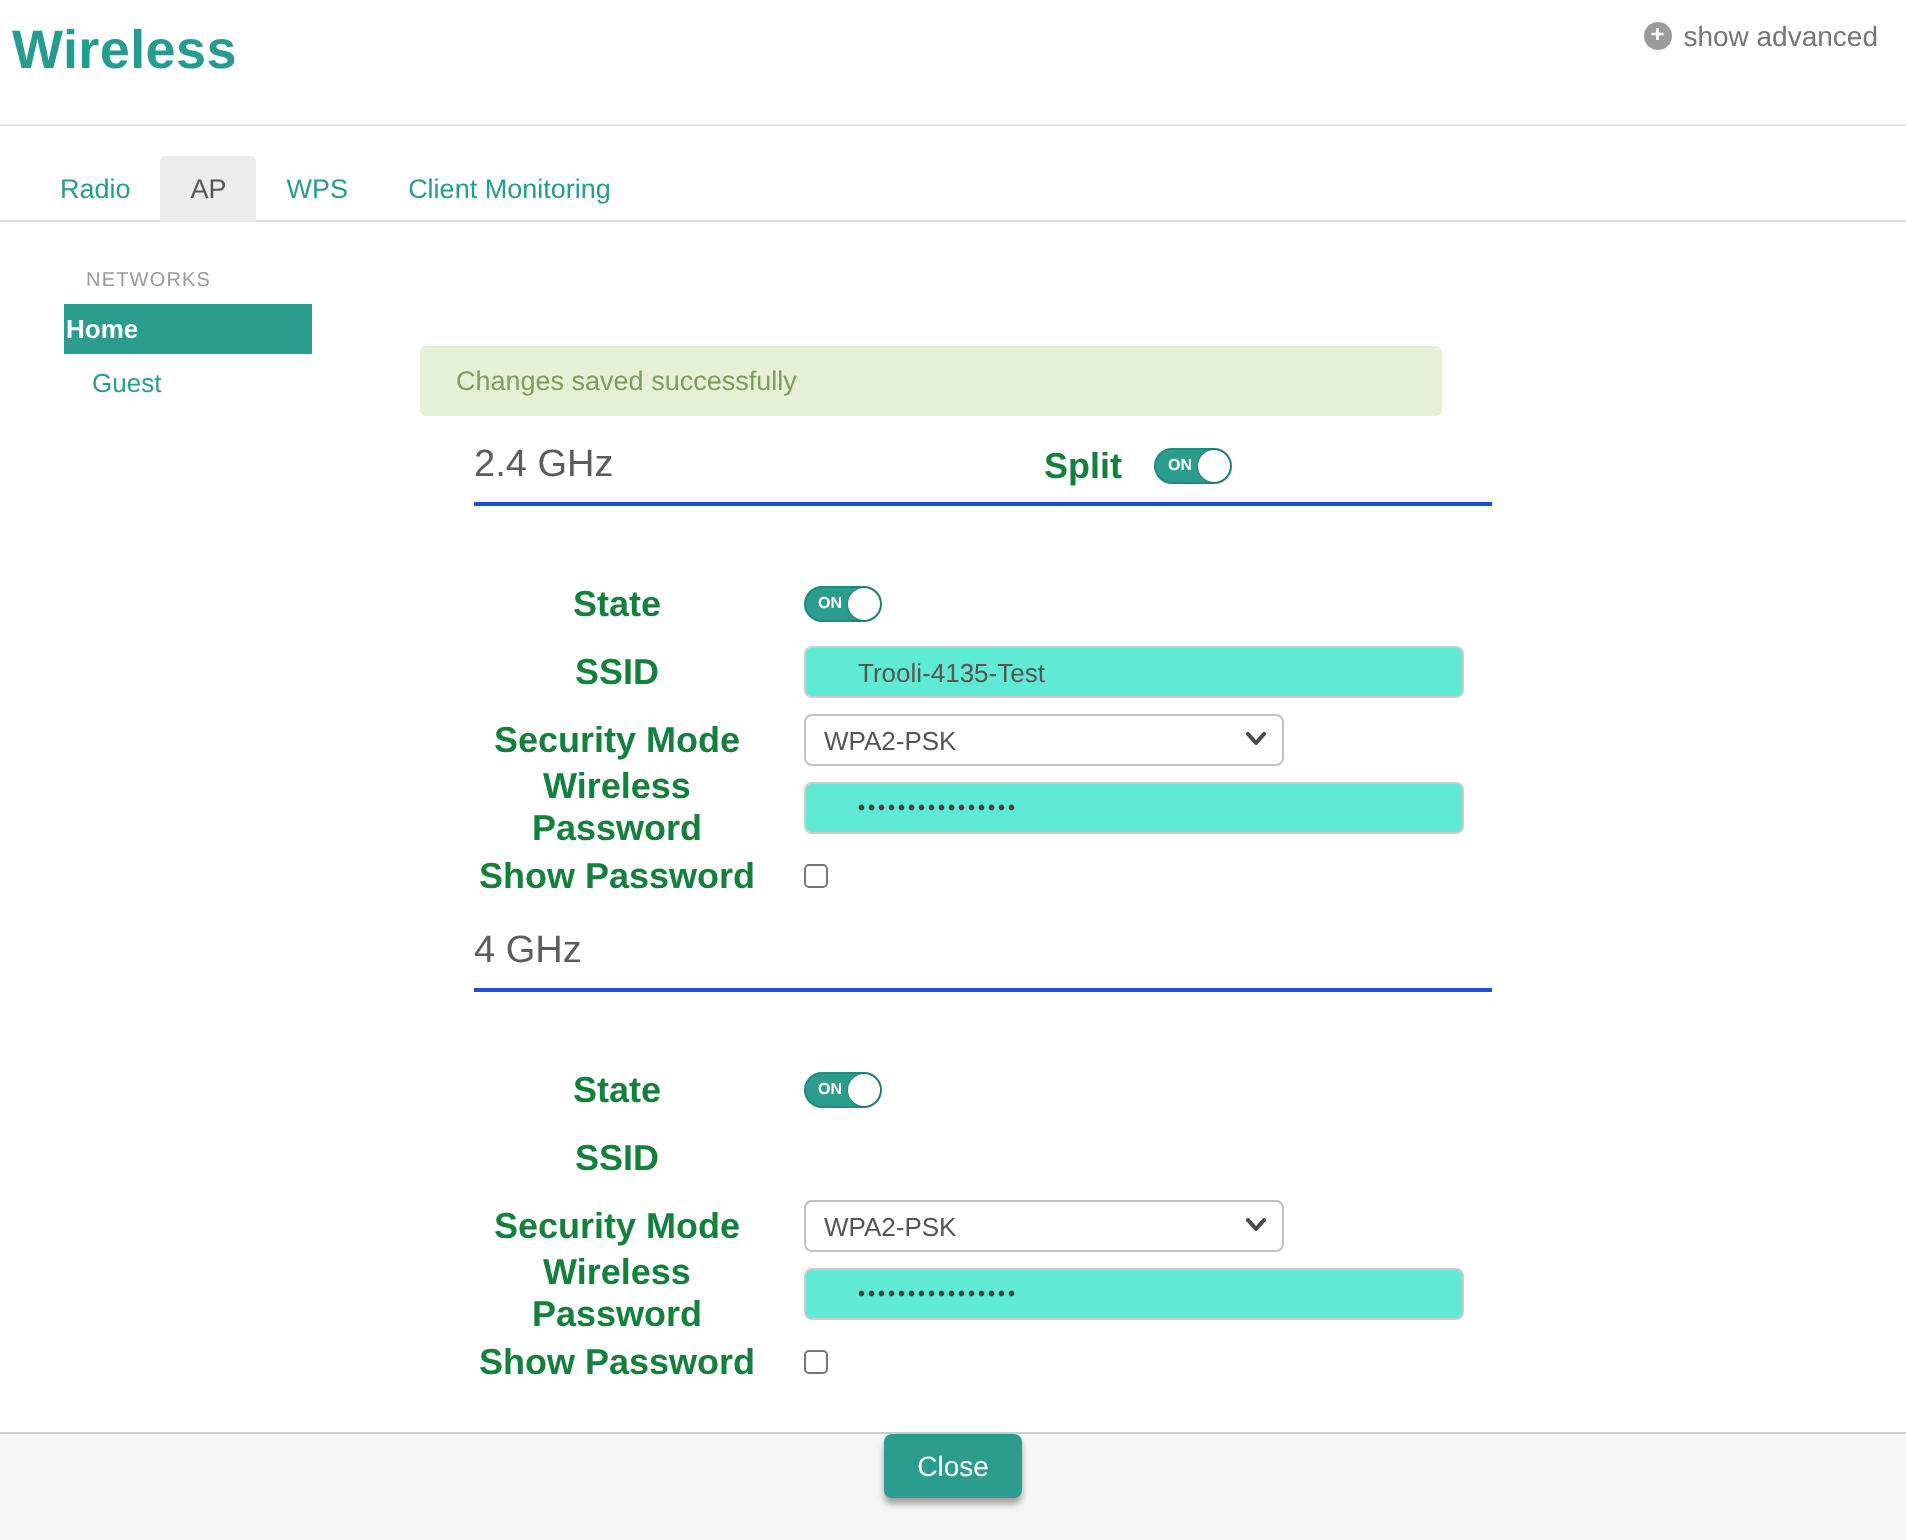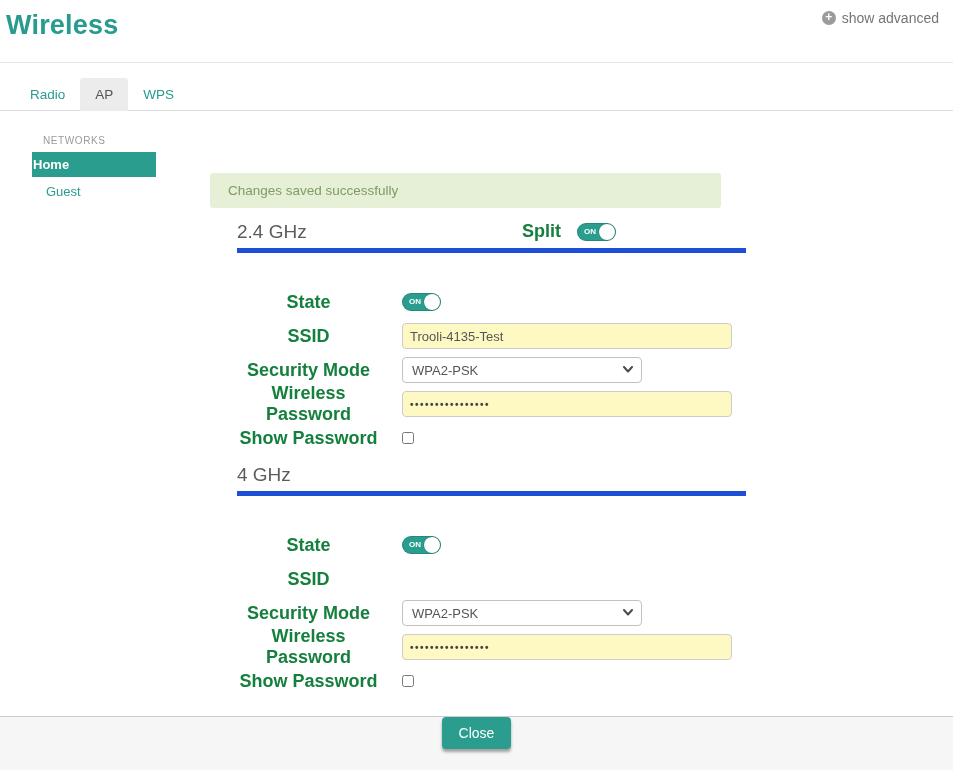--- a/index.html
+++ b/index.html
@@ -95,6 +95,7 @@
   <div class="tab">Radio</div>
   <div class="tab active">AP</div>
   <div class="tab">WPS</div>
+  <div class="tab">Client Monitoring</div>
 </div>
 
 <div class="side-heading">NETWORKS</div>

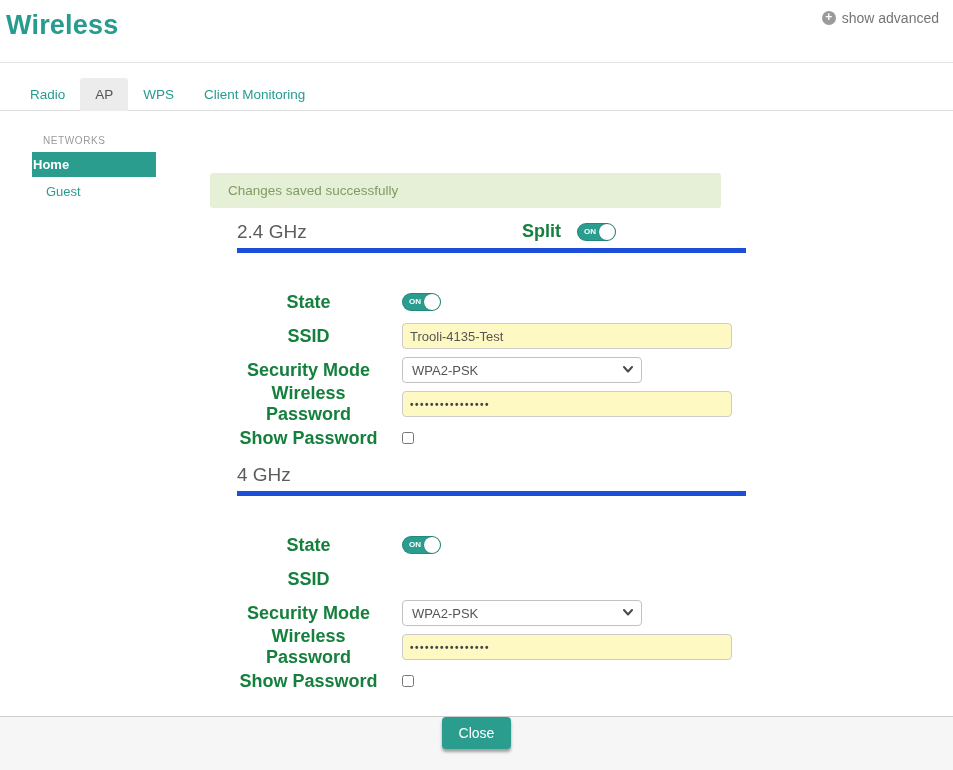--- a/index.html
+++ b/index.html
@@ -40,7 +40,7 @@
   .band { position:absolute; left:237px; width:509px; }
   .band-1 { top:215px; }
   .band-2 { top:458px; }
-  .band-header { height:38px; border-bottom:5px solid #1d4ed8; display:flex;
+  .band-header { height:38px; border-bottom:2px solid #1d4ed8; display:flex;
     align-items:center; justify-content:space-between; }
   .band-title { font-size:19px; color:#5c5c5c; }
   .split-group { display:flex; align-items:center; gap:16px; margin-right:130px; }

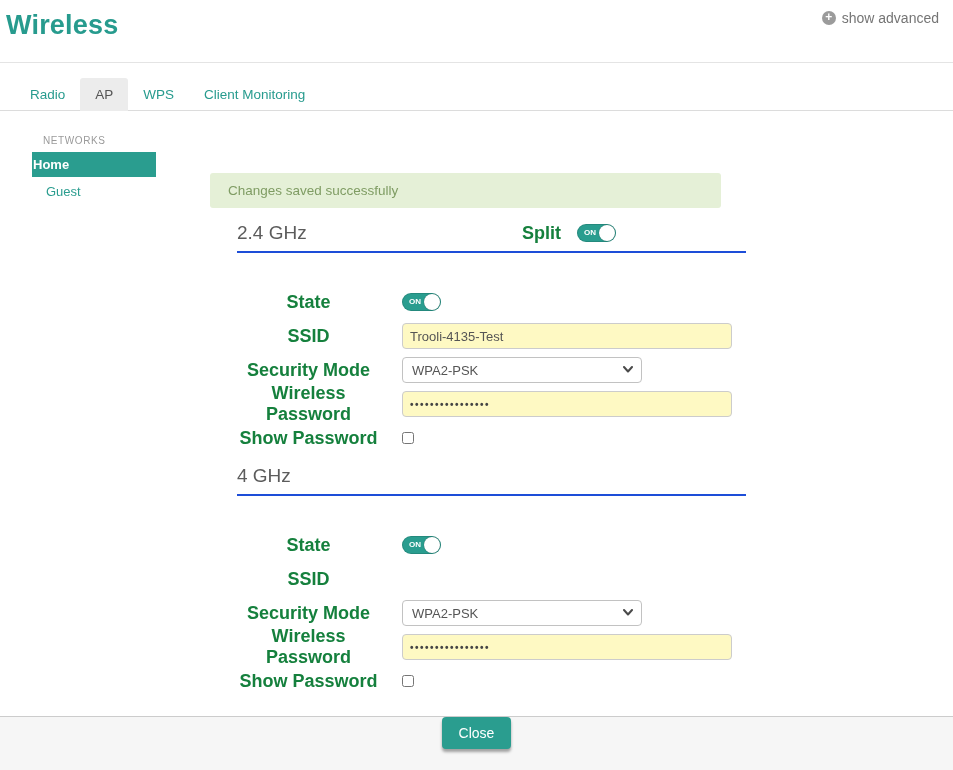--- a/index.html
+++ b/index.html
@@ -51,7 +51,7 @@
   .form-row .field-label { width:143px; text-align:center; margin-right:22px; }
 
   .text-input { width:330px; height:26px; border:1px solid #ccc; border-radius:4px;
-    font-size:13px; color:#555; padding:0 7px; background:#fef9c3; outline:none;
+    font-size:13px; color:#555; padding:0 26px; background:#5eead4; outline:none;
     font-family:"Liberation Sans", sans-serif; }
   .pwd-input { font-size:10px; letter-spacing:1.5px; color:#444; font-weight:bold; }
 

